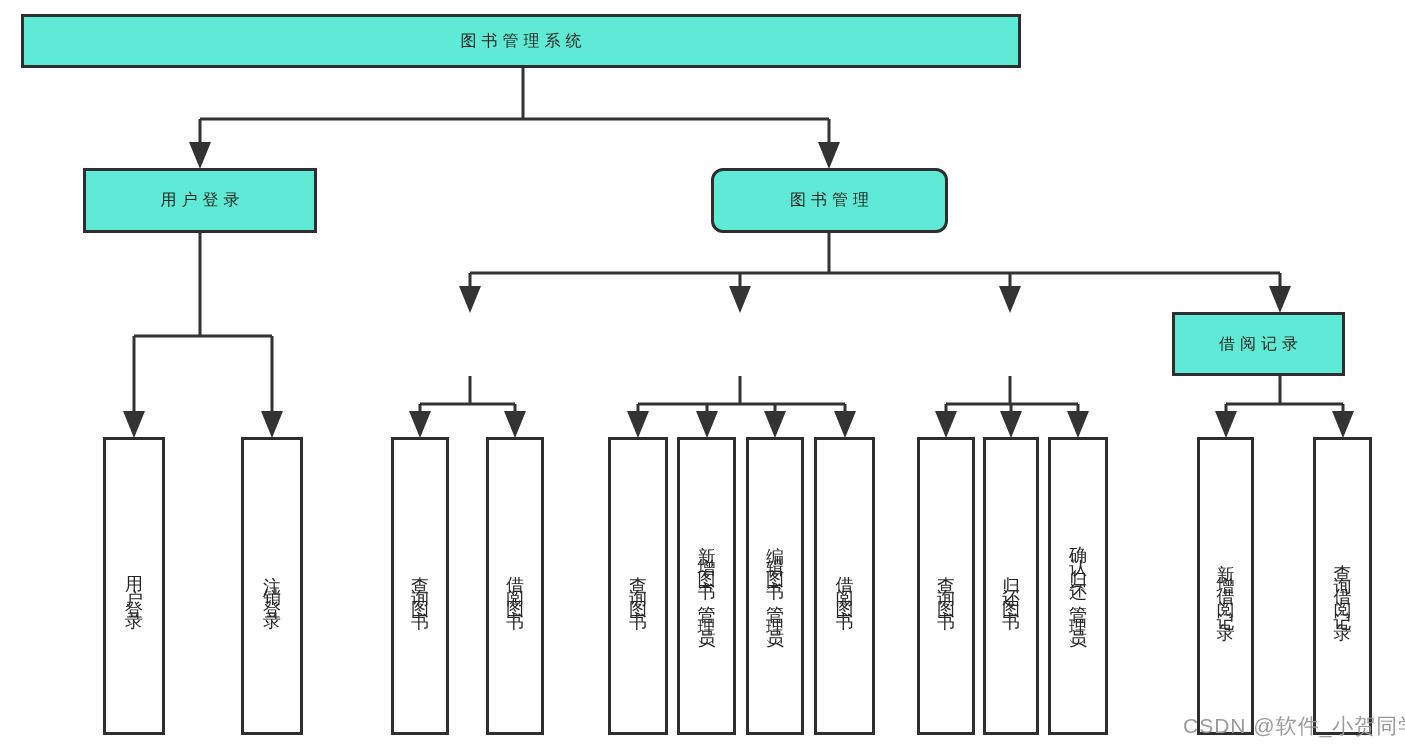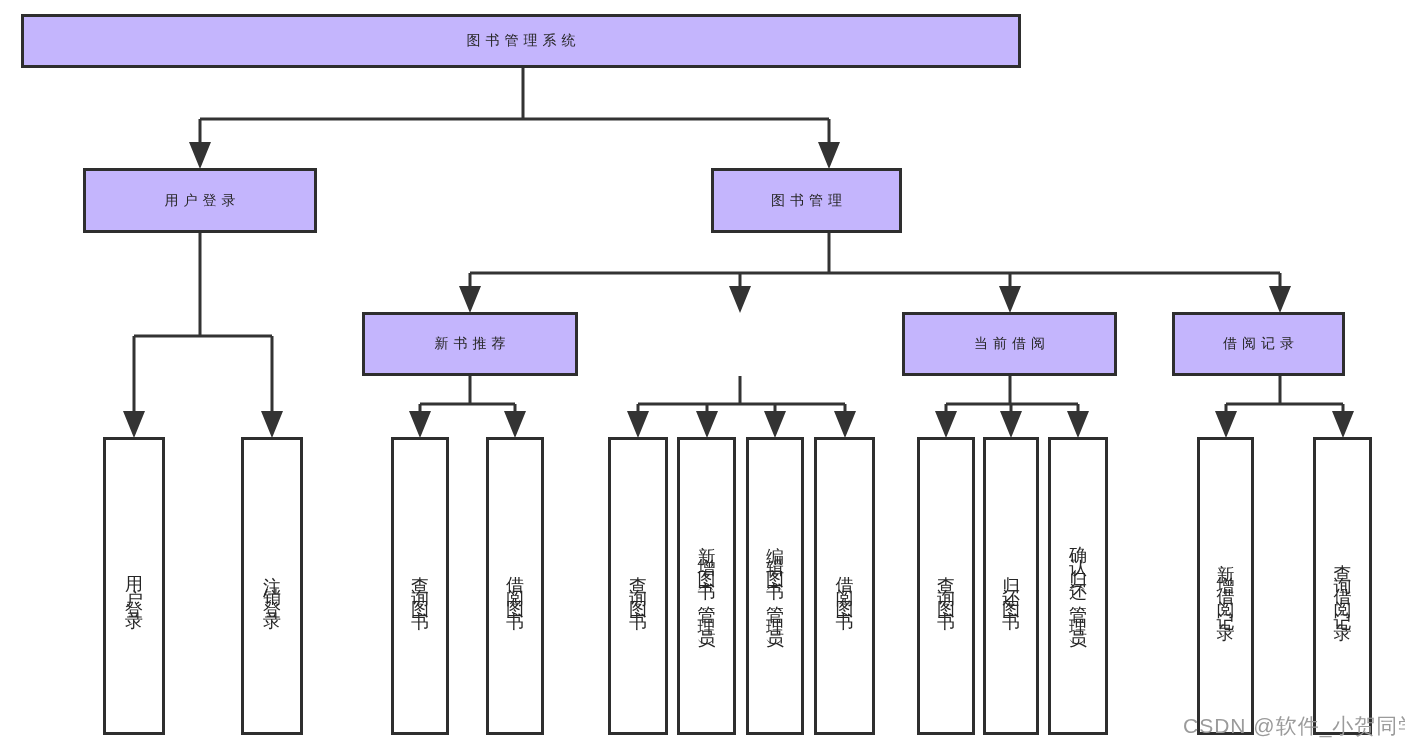--- a/index.html
+++ b/index.html
@@ -27,11 +27,11 @@
     position: absolute;
     box-sizing: border-box;
     border: 3px solid var(--box_border, #2e2e2e);
-    background: #c4b5fd;
+    background: #5eead4;
     display: flex;
     align-items: center;
     justify-content: center;
-    font-size: 14px;
+    font-size: 16px;
     letter-spacing: 5px;
     text-indent: 5px;
     color: var(--text, #262626);

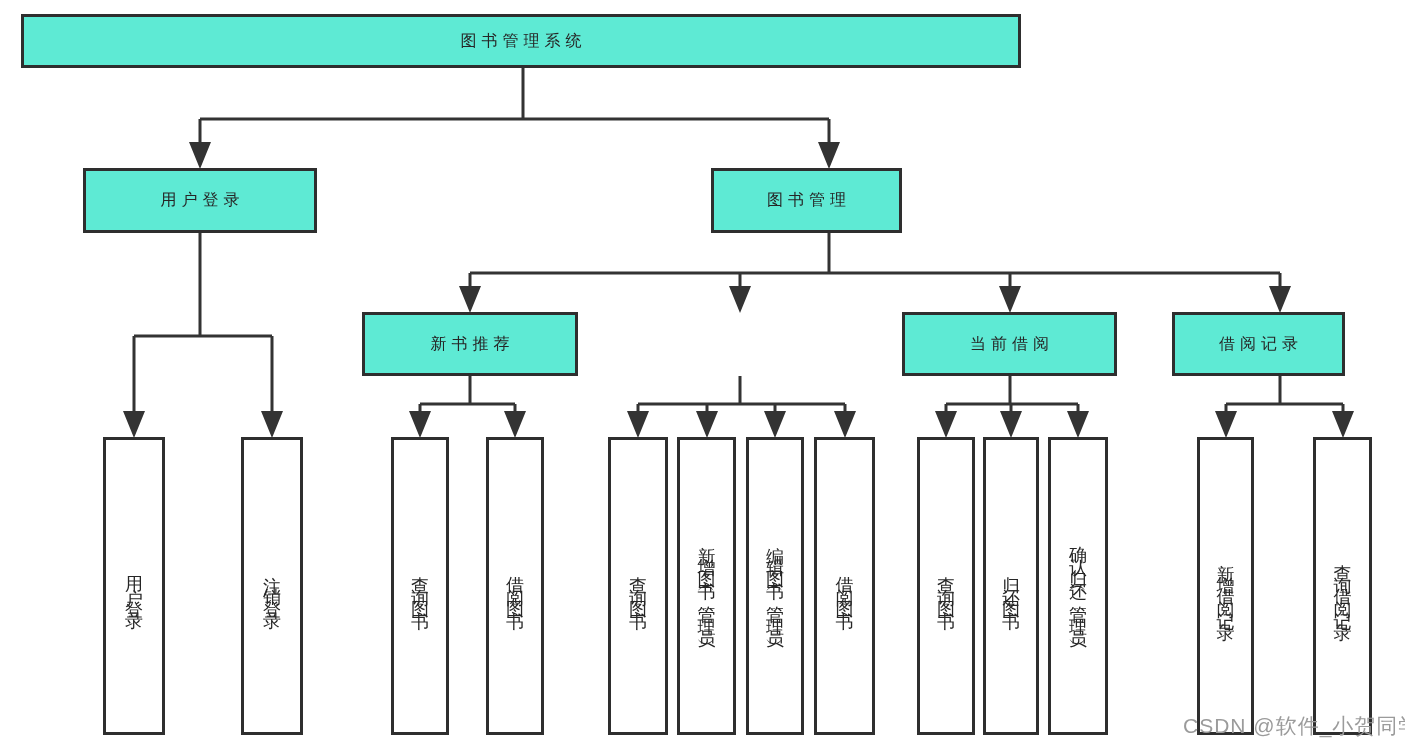--- a/index.html
+++ b/index.html
@@ -106,7 +106,7 @@
   <div class="hbox" style="left:21px; top:14px; width:1000px; height:54px;">图书管理系统</div>
 
   <div class="hbox" style="left:83px; top:168px; width:234px; height:65px;">用户登录</div>
-  <div class="hbox" style="left:711px; top:168px; width:191px; height:65px;">图书管理</div>
+  <div class="hbox" style="left:711px; top:168px; width:237px; height:65px;border-radius:12px;">图书管理</div>
 
   <div class="hbox" style="left:362px; top:312px; width:216px; height:64px;">新书推荐</div>
   <div class="hbox" style="left:902px; top:312px; width:215px; height:64px;">当前借阅</div>

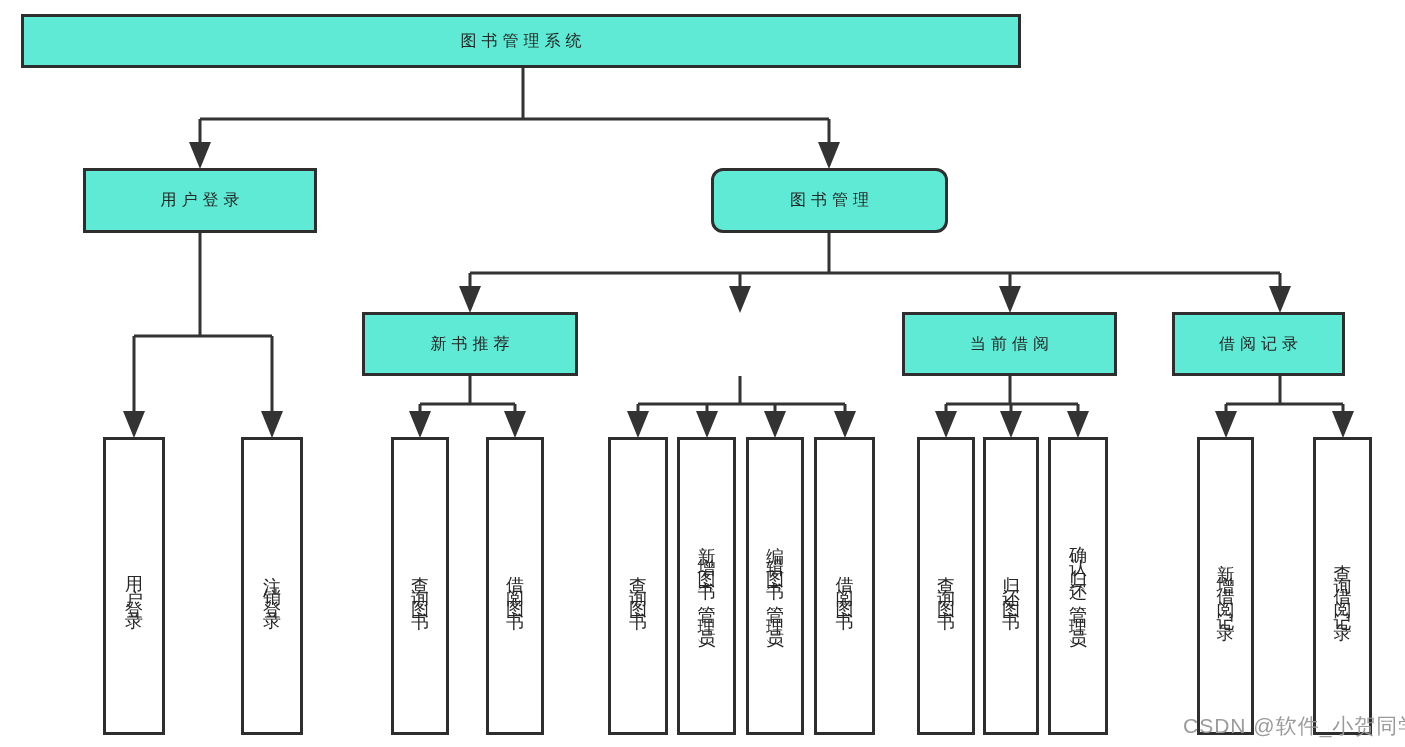--- a/index.html
+++ b/index.html
@@ -108,7 +108,6 @@
   <div class="hbox" style="left:83px; top:168px; width:234px; height:65px;">用户登录</div>
   <div class="hbox" style="left:711px; top:168px; width:237px; height:65px;border-radius:12px;">图书管理</div>
 
-  <div class="hbox" style="left:362px; top:312px; width:216px; height:64px;">新书推荐</div>
   <div class="hbox" style="left:902px; top:312px; width:215px; height:64px;">当前借阅</div>
   <div class="hbox" style="left:1172px; top:312px; width:173px; height:64px;">借阅记录</div>
 

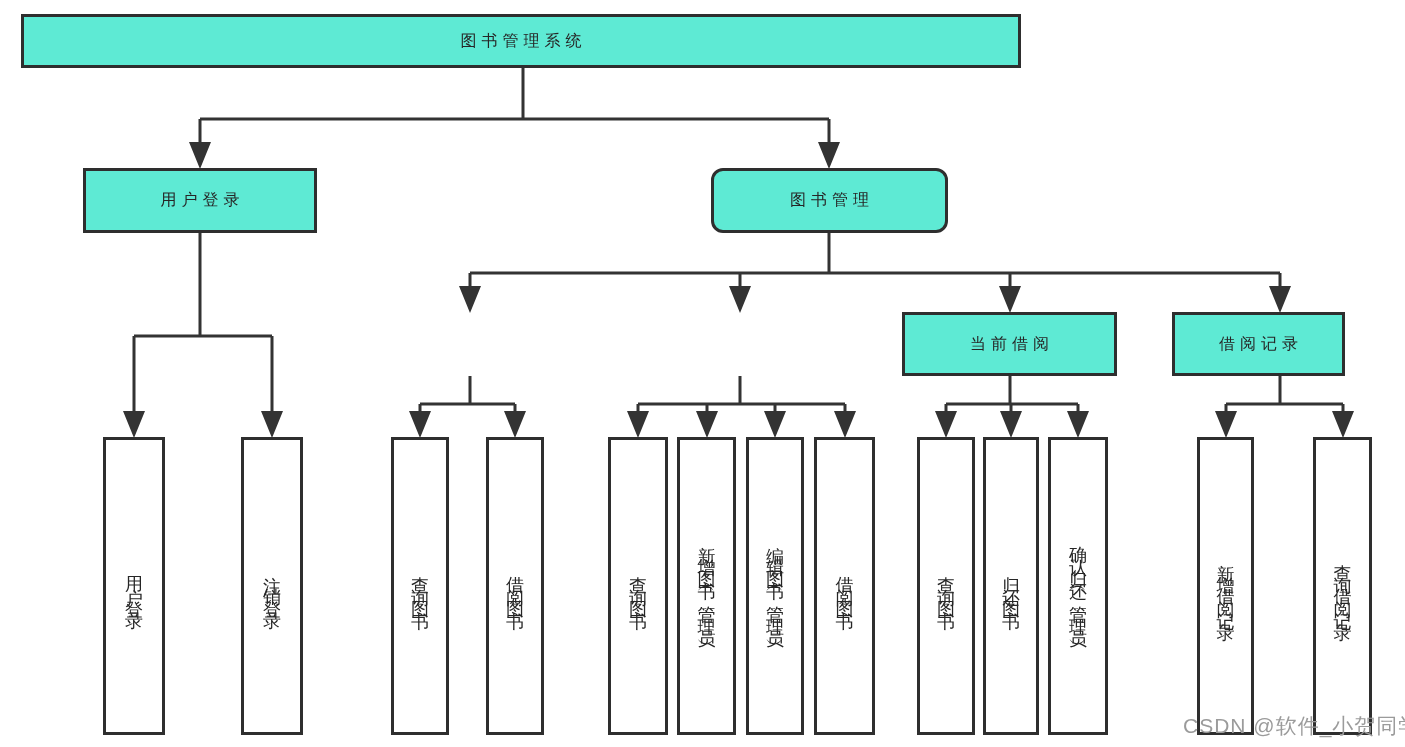--- a/index.html
+++ b/index.html
@@ -108,7 +108,6 @@
   <div class="hbox" style="left:83px; top:168px; width:234px; height:65px;">用户登录</div>
   <div class="hbox" style="left:711px; top:168px; width:237px; height:65px;border-radius:12px;">图书管理</div>
 
-  <div class="hbox" style="left:902px; top:312px; width:215px; height:64px;">当前借阅</div>
   <div class="hbox" style="left:1172px; top:312px; width:173px; height:64px;">借阅记录</div>
 
   <div class="vbox" style="left:103px; width:62px;">

